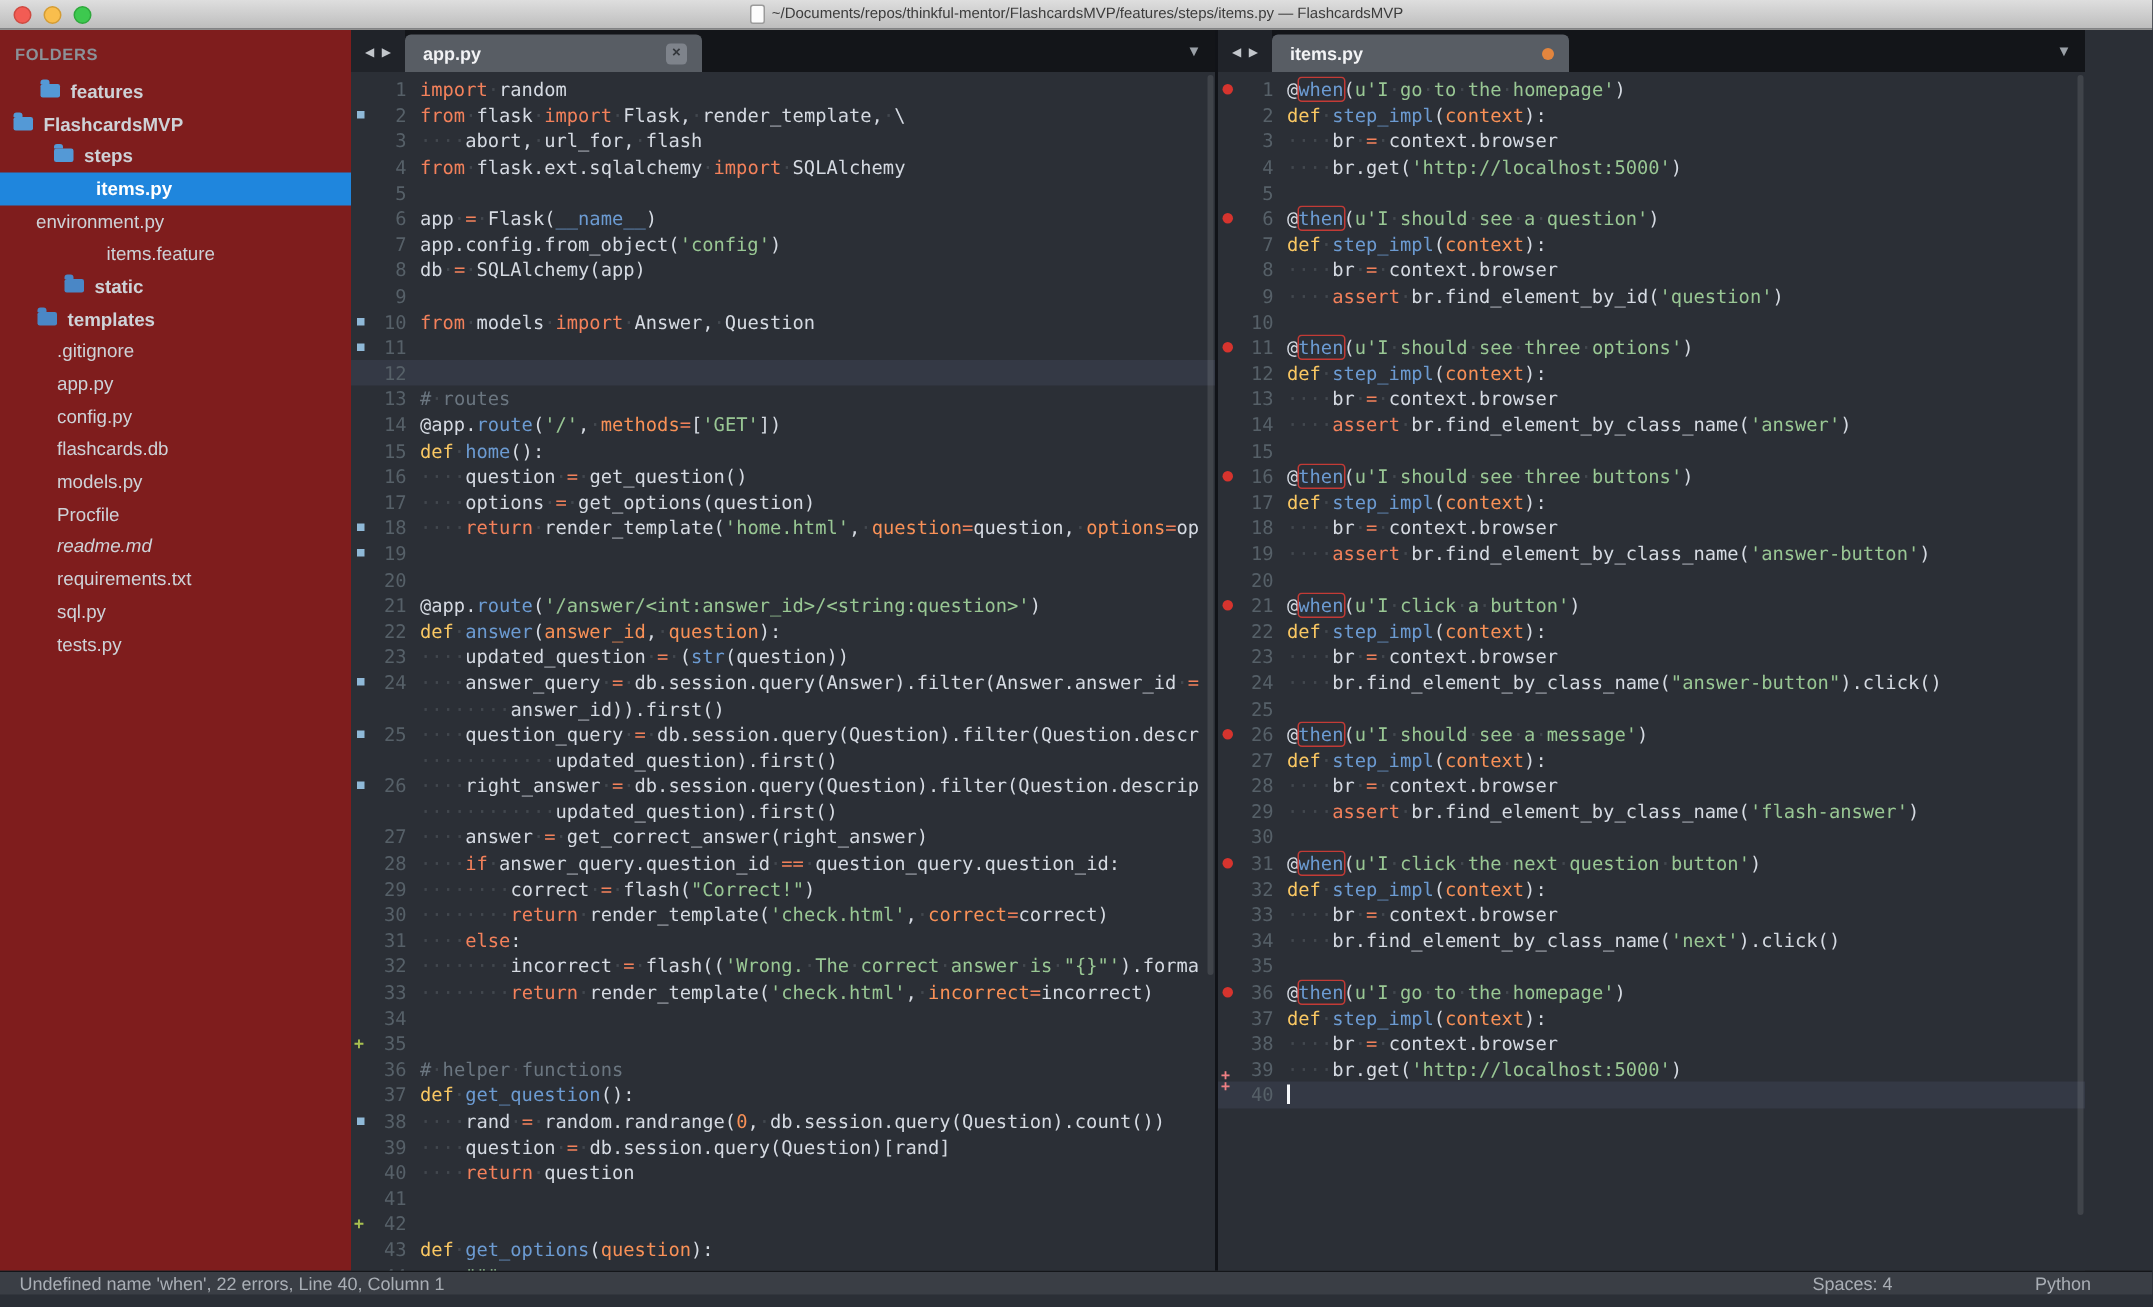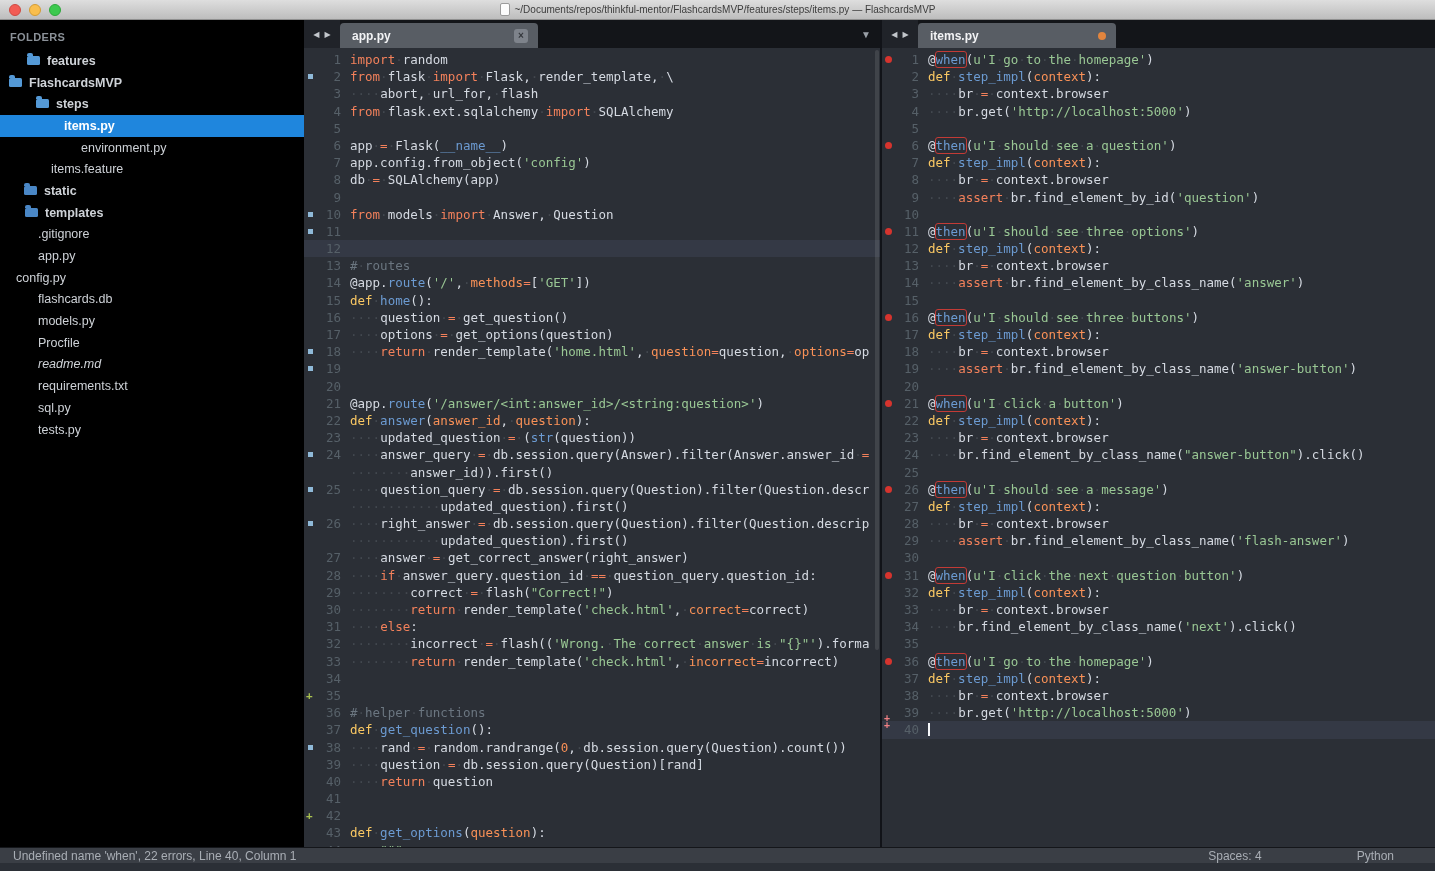--- a/index.html
+++ b/index.html
@@ -30,7 +30,7 @@
   
   .middle { display:flex; height:827px; }
   .sidebar {
-    width:304px; flex:none; background:#000000; padding-top:9px; overflow:hidden;
+    width:234px; flex:none; background:#7f1d1d; padding-top:9px; overflow:hidden;
   }
   .side-header { color:#8b9198; font-size:11px; font-weight:bold;
     letter-spacing:.4px; padding:2px 0 7px 10px; }

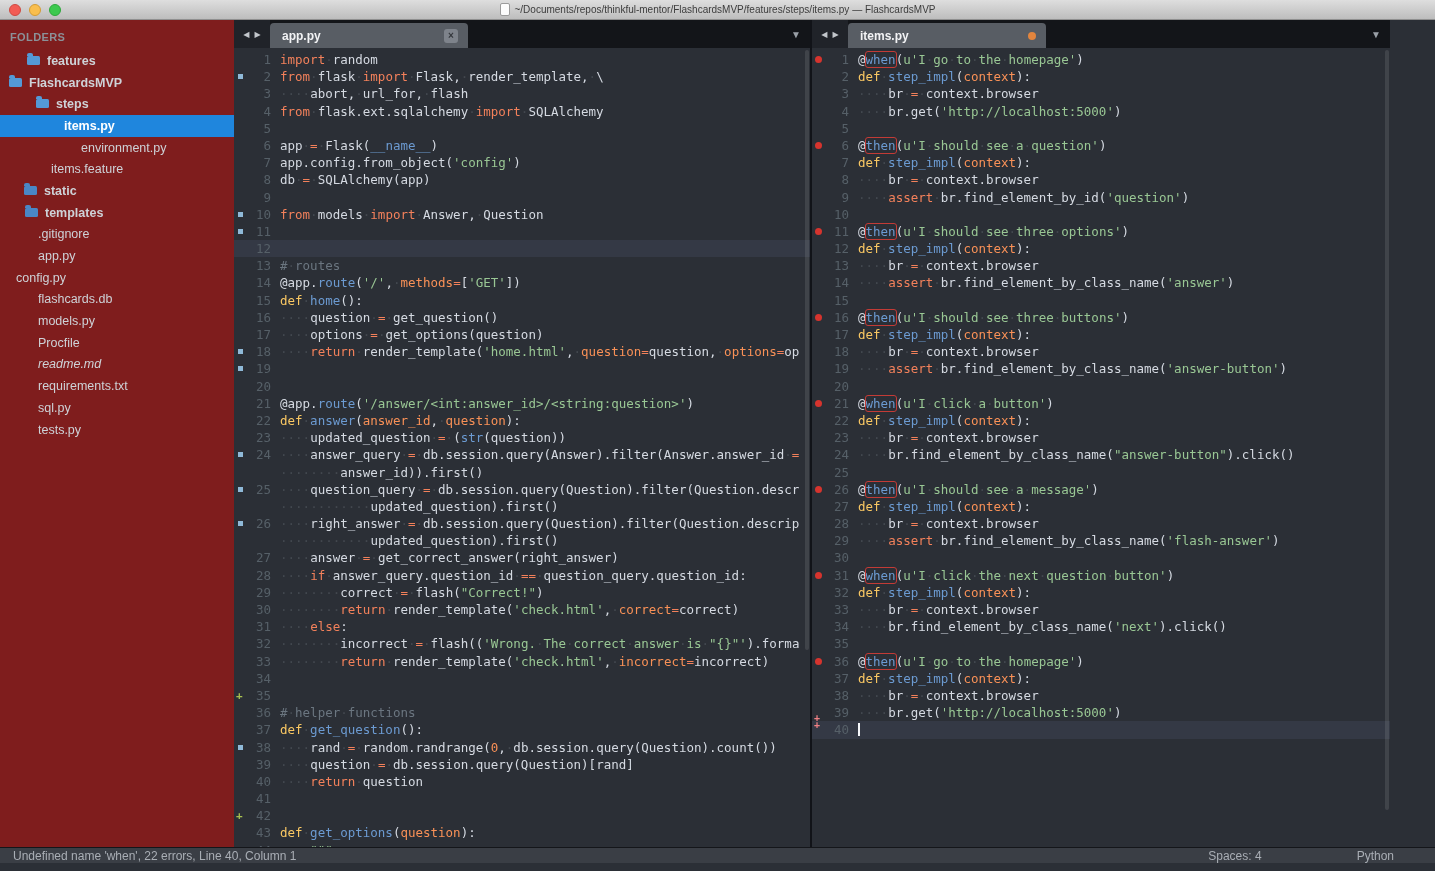--- a/index.html
+++ b/index.html
@@ -124,7 +124,7 @@
         <div class="side-item bold selected" style="padding-left: 64px;">
           <span>items.py</span>
         </div>
-        <div class="side-item" style="padding-left: 81px;">
+        <div class="side-item" style="padding-left: 24px;">
           <span>environment.py</span>
         </div>
         <div class="side-item" style="padding-left: 51px;">

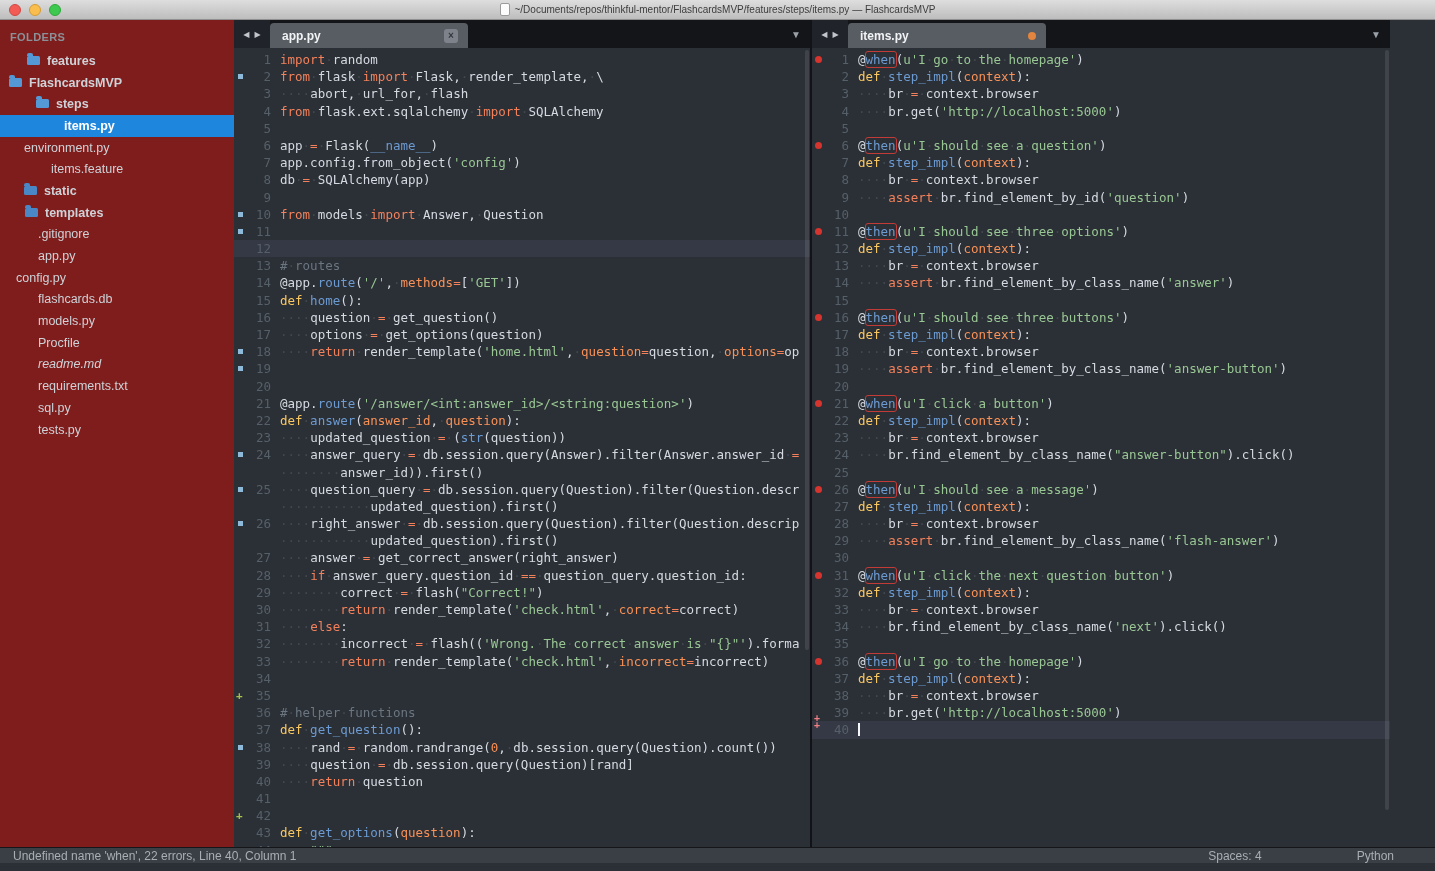--- a/index.html
+++ b/index.html
@@ -127,7 +127,7 @@
         <div class="side-item" style="padding-left: 24px;">
           <span>environment.py</span>
         </div>
-        <div class="side-item" style="padding-left: 51px;">
+        <div class="side-item" style="padding-left: 51px; margin-left: 20px;">
           <span>items.feature</span>
         </div>
         <div class="side-item bold" style="padding-left: 24px;">

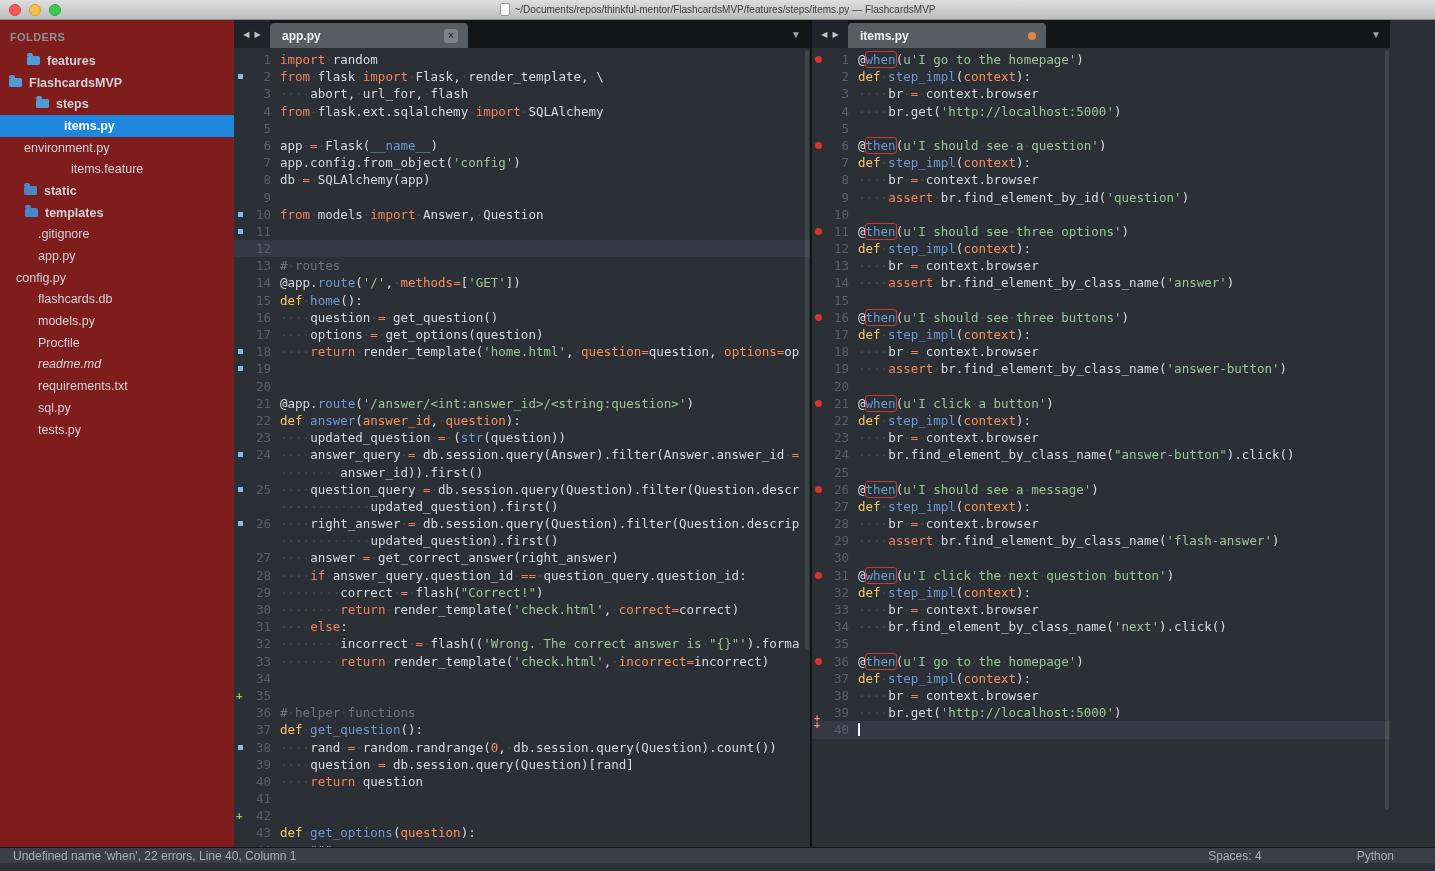--- a/index.html
+++ b/index.html
@@ -130,7 +130,7 @@
         <div class="side-item" style="padding-left: 51px; margin-left: 20px;">
           <span>items.feature</span>
         </div>
-        <div class="side-item bold" style="padding-left: 24px;">
+        <div class="side-item bold" style="padding-left: 43px;">
           <span class="folder-icon closed"></span>
           <span>static</span>
         </div>

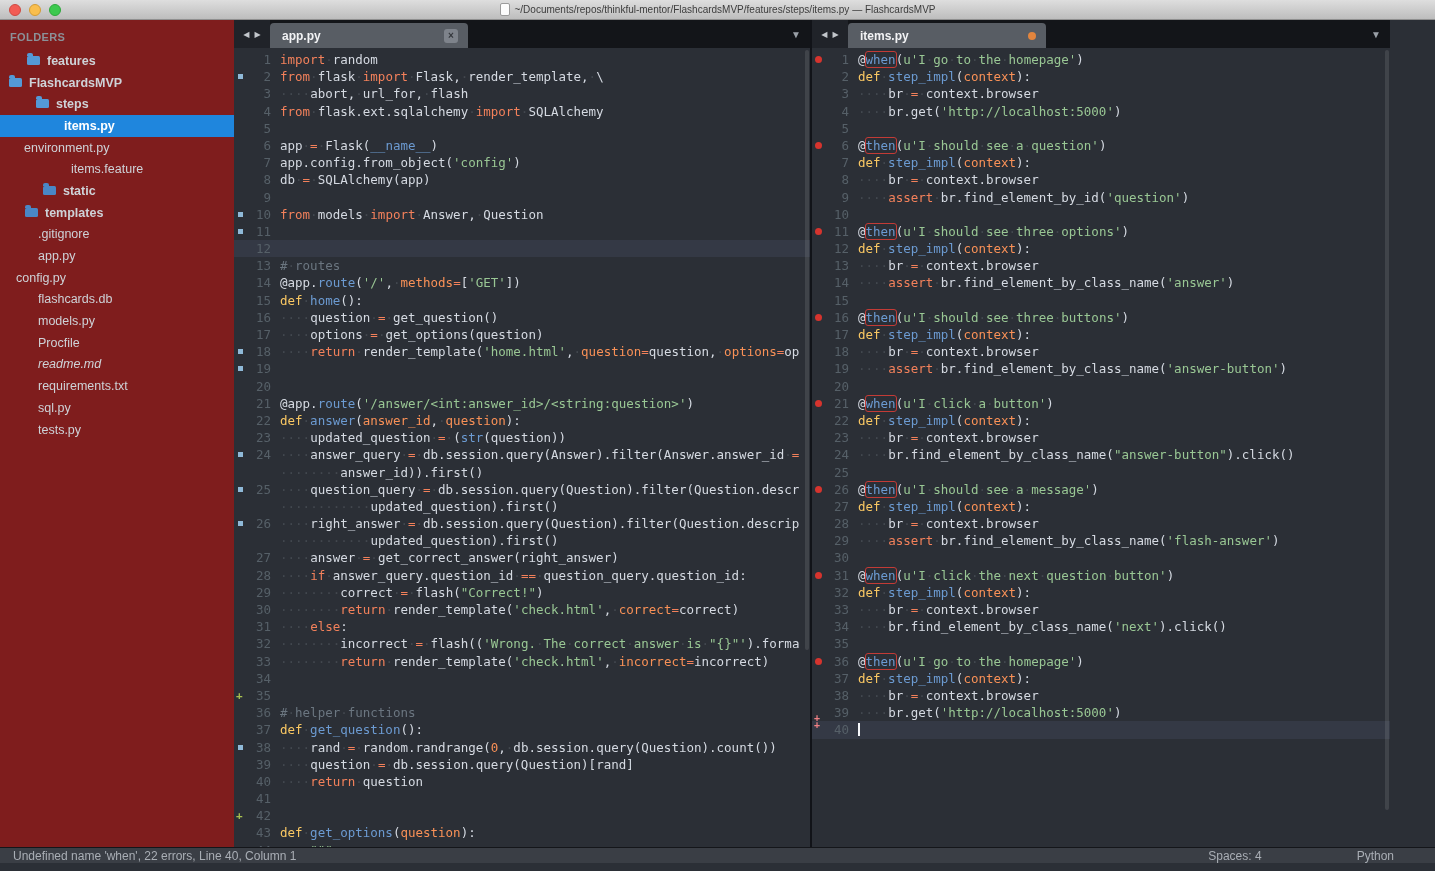--- a/index.html
+++ b/index.html
@@ -144,7 +144,7 @@
         <div class="side-item" style="padding-left: 38px;">
           <span>app.py</span>
         </div>
-        <div class="side-item" style="padding-left: 16px;">
+        <div class="side-item" style="padding-left: 38px;">
           <span>config.py</span>
         </div>
         <div class="side-item" style="padding-left: 38px;">

